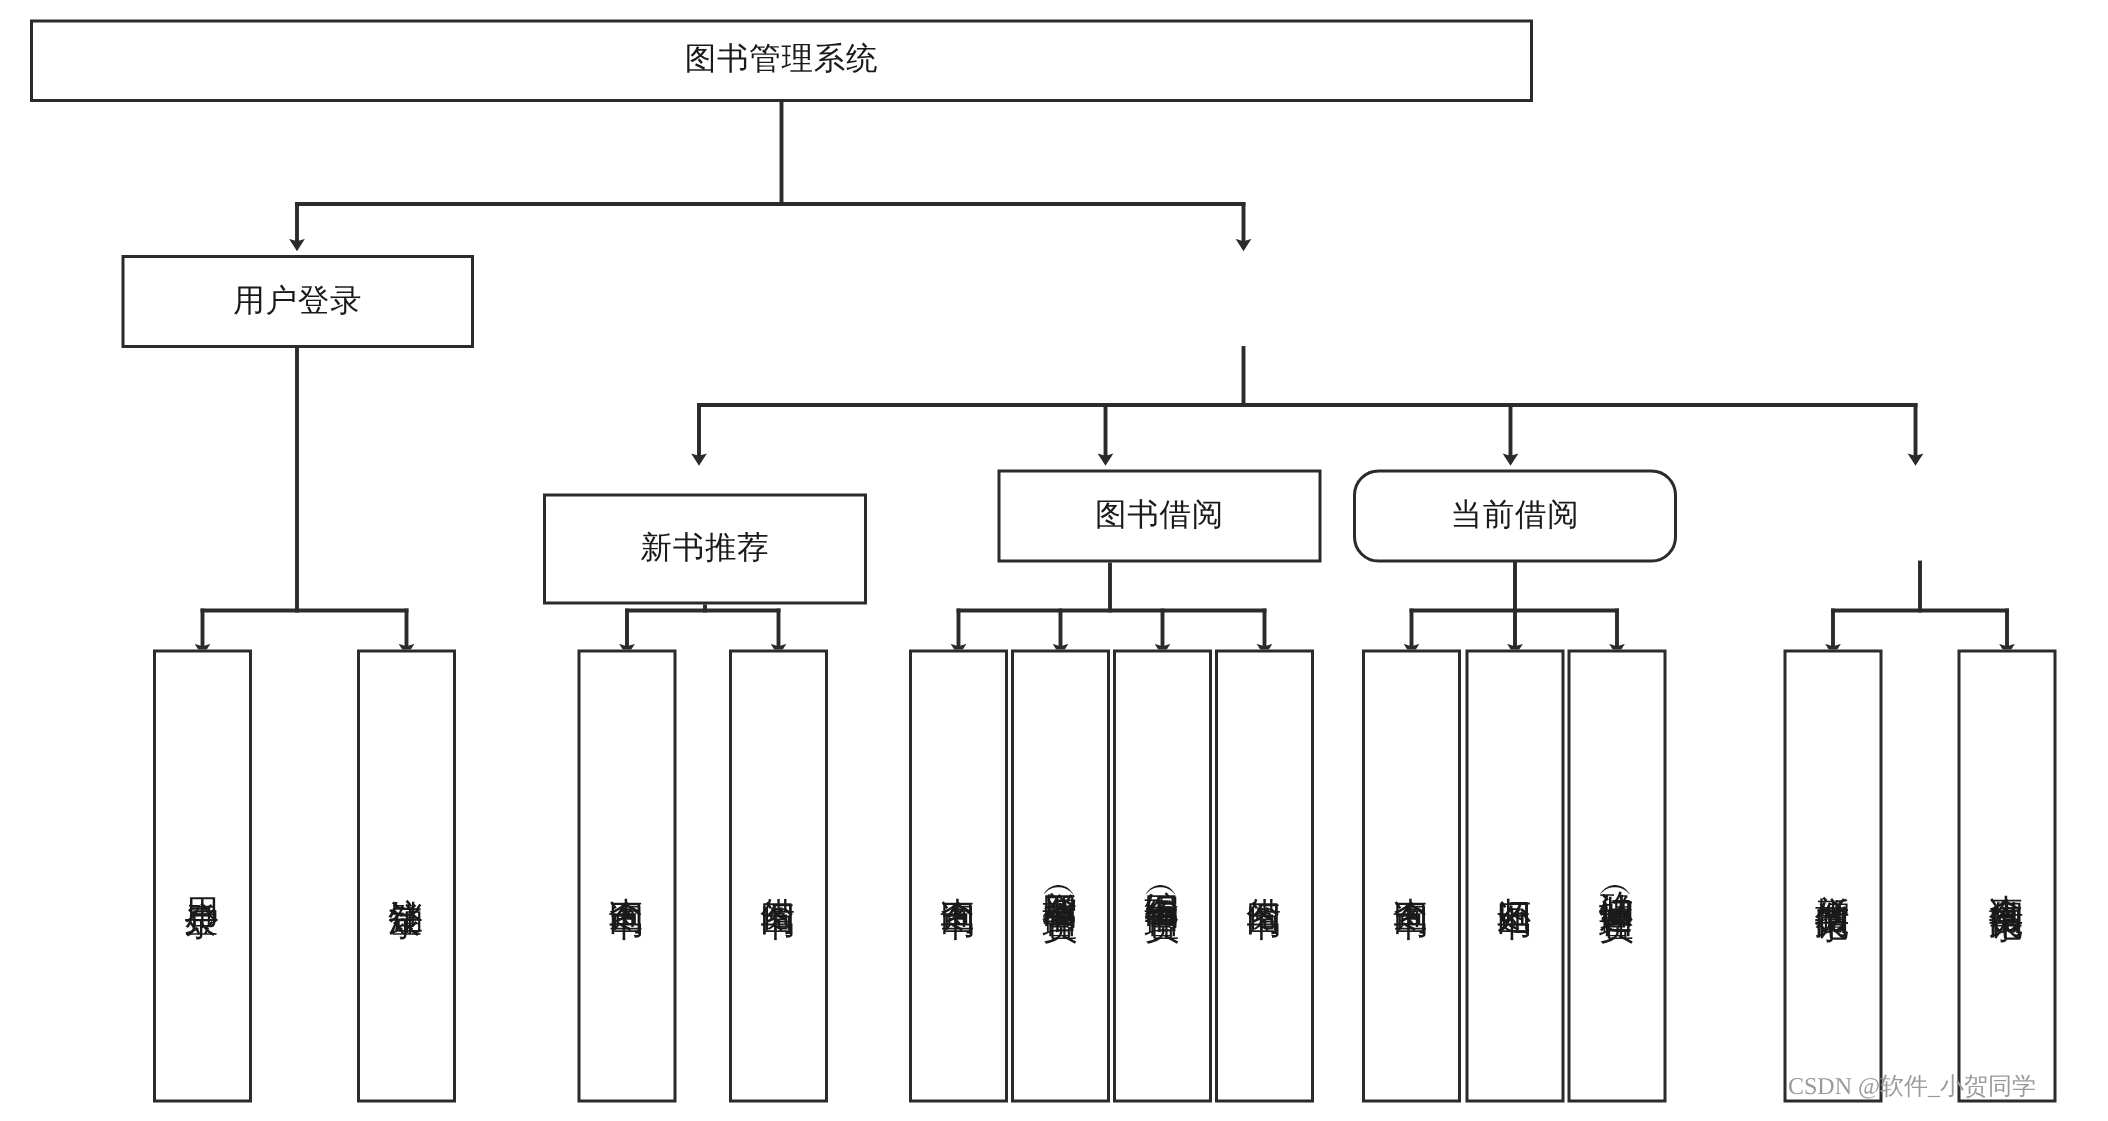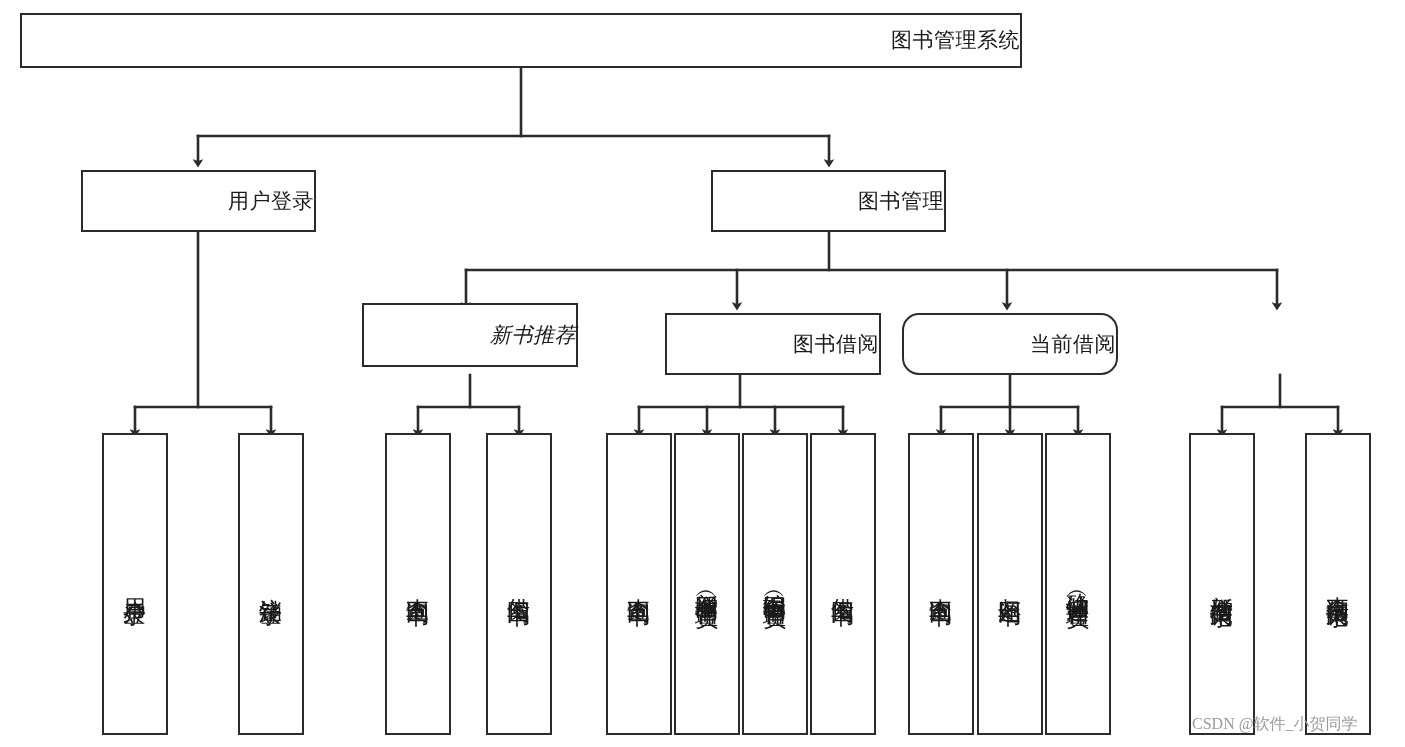--- a/index.html
+++ b/index.html
@@ -32,7 +32,7 @@
     background: #ffffff;
     display: flex;
     align-items: center;
-    justify-content: flex-end;
+    justify-content: center;
     color: #1a1a1a;
     z-index: 2;
   }

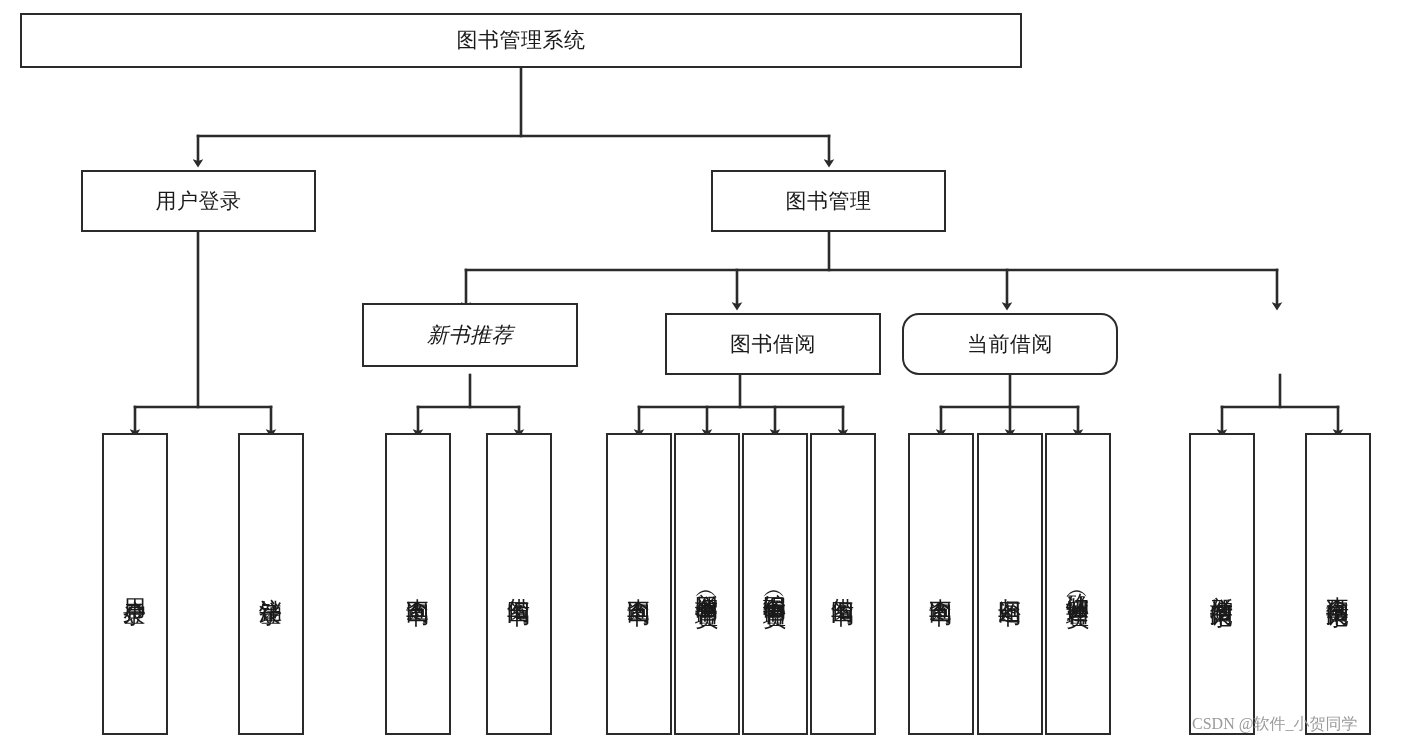--- a/index.html
+++ b/index.html
@@ -132,9 +132,6 @@
   <div class="node horizontal" style="left:81px; top:170px; width:235px; height:62px;">
     <span class="node-label">用户登录</span>
   </div>
-  <div class="node horizontal" style="left:711px; top:170px; width:235px; height:62px;">
-    <span class="node-label">图书管理</span>
-  </div>
 
   <div class="node horizontal" style="left:362px; top:303px; width:216px; height:64px;font-style:italic;">
     <span class="node-label">新书推荐</span>

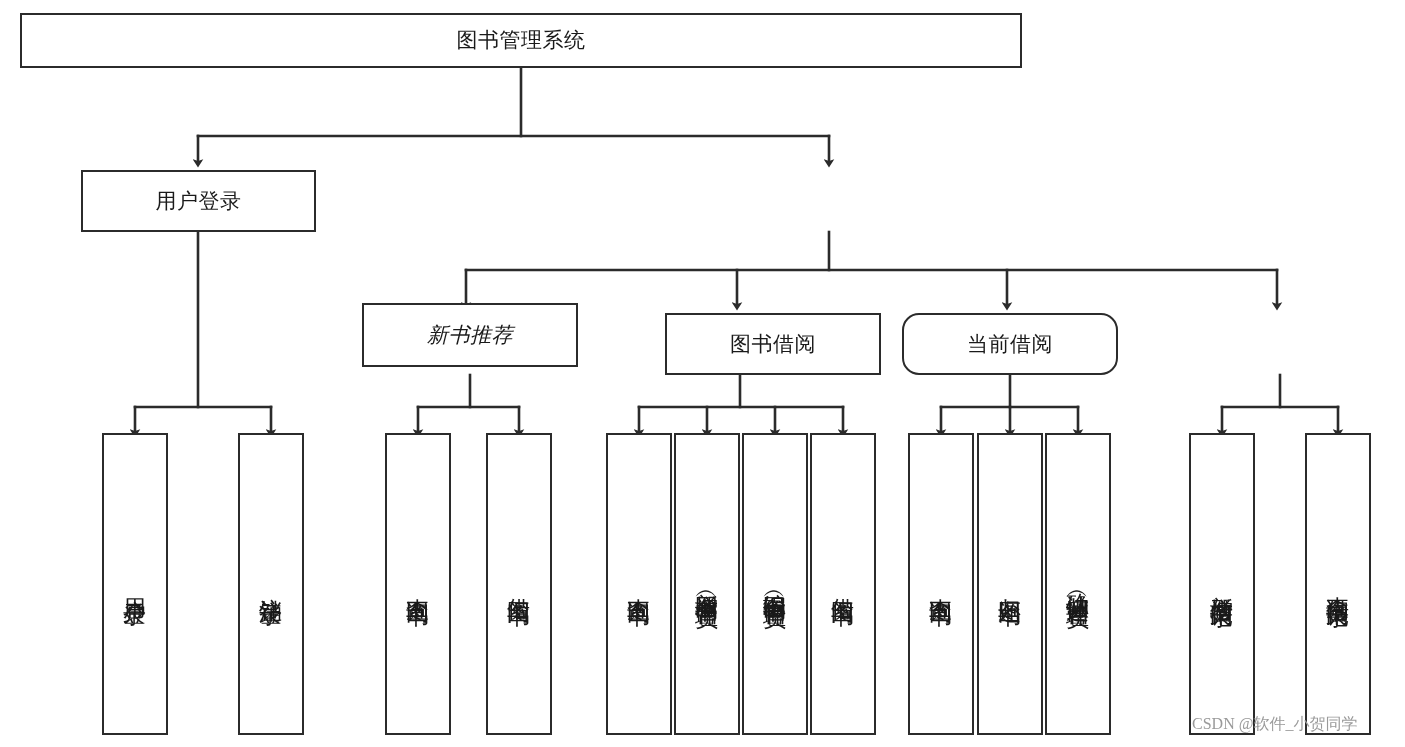--- a/index.html
+++ b/index.html
@@ -133,7 +133,7 @@
     <span class="node-label">用户登录</span>
   </div>
 
-  <div class="node horizontal" style="left:362px; top:303px; width:216px; height:64px;font-style:italic;">
+  <div class="node horizontal" style="left:362px; top:329px; width:216px; height:74px;">
     <span class="node-label">新书推荐</span>
   </div>
   <div class="node horizontal" style="left:632px; top:313px; width:216px; height:62px;margin-left:33px;">

